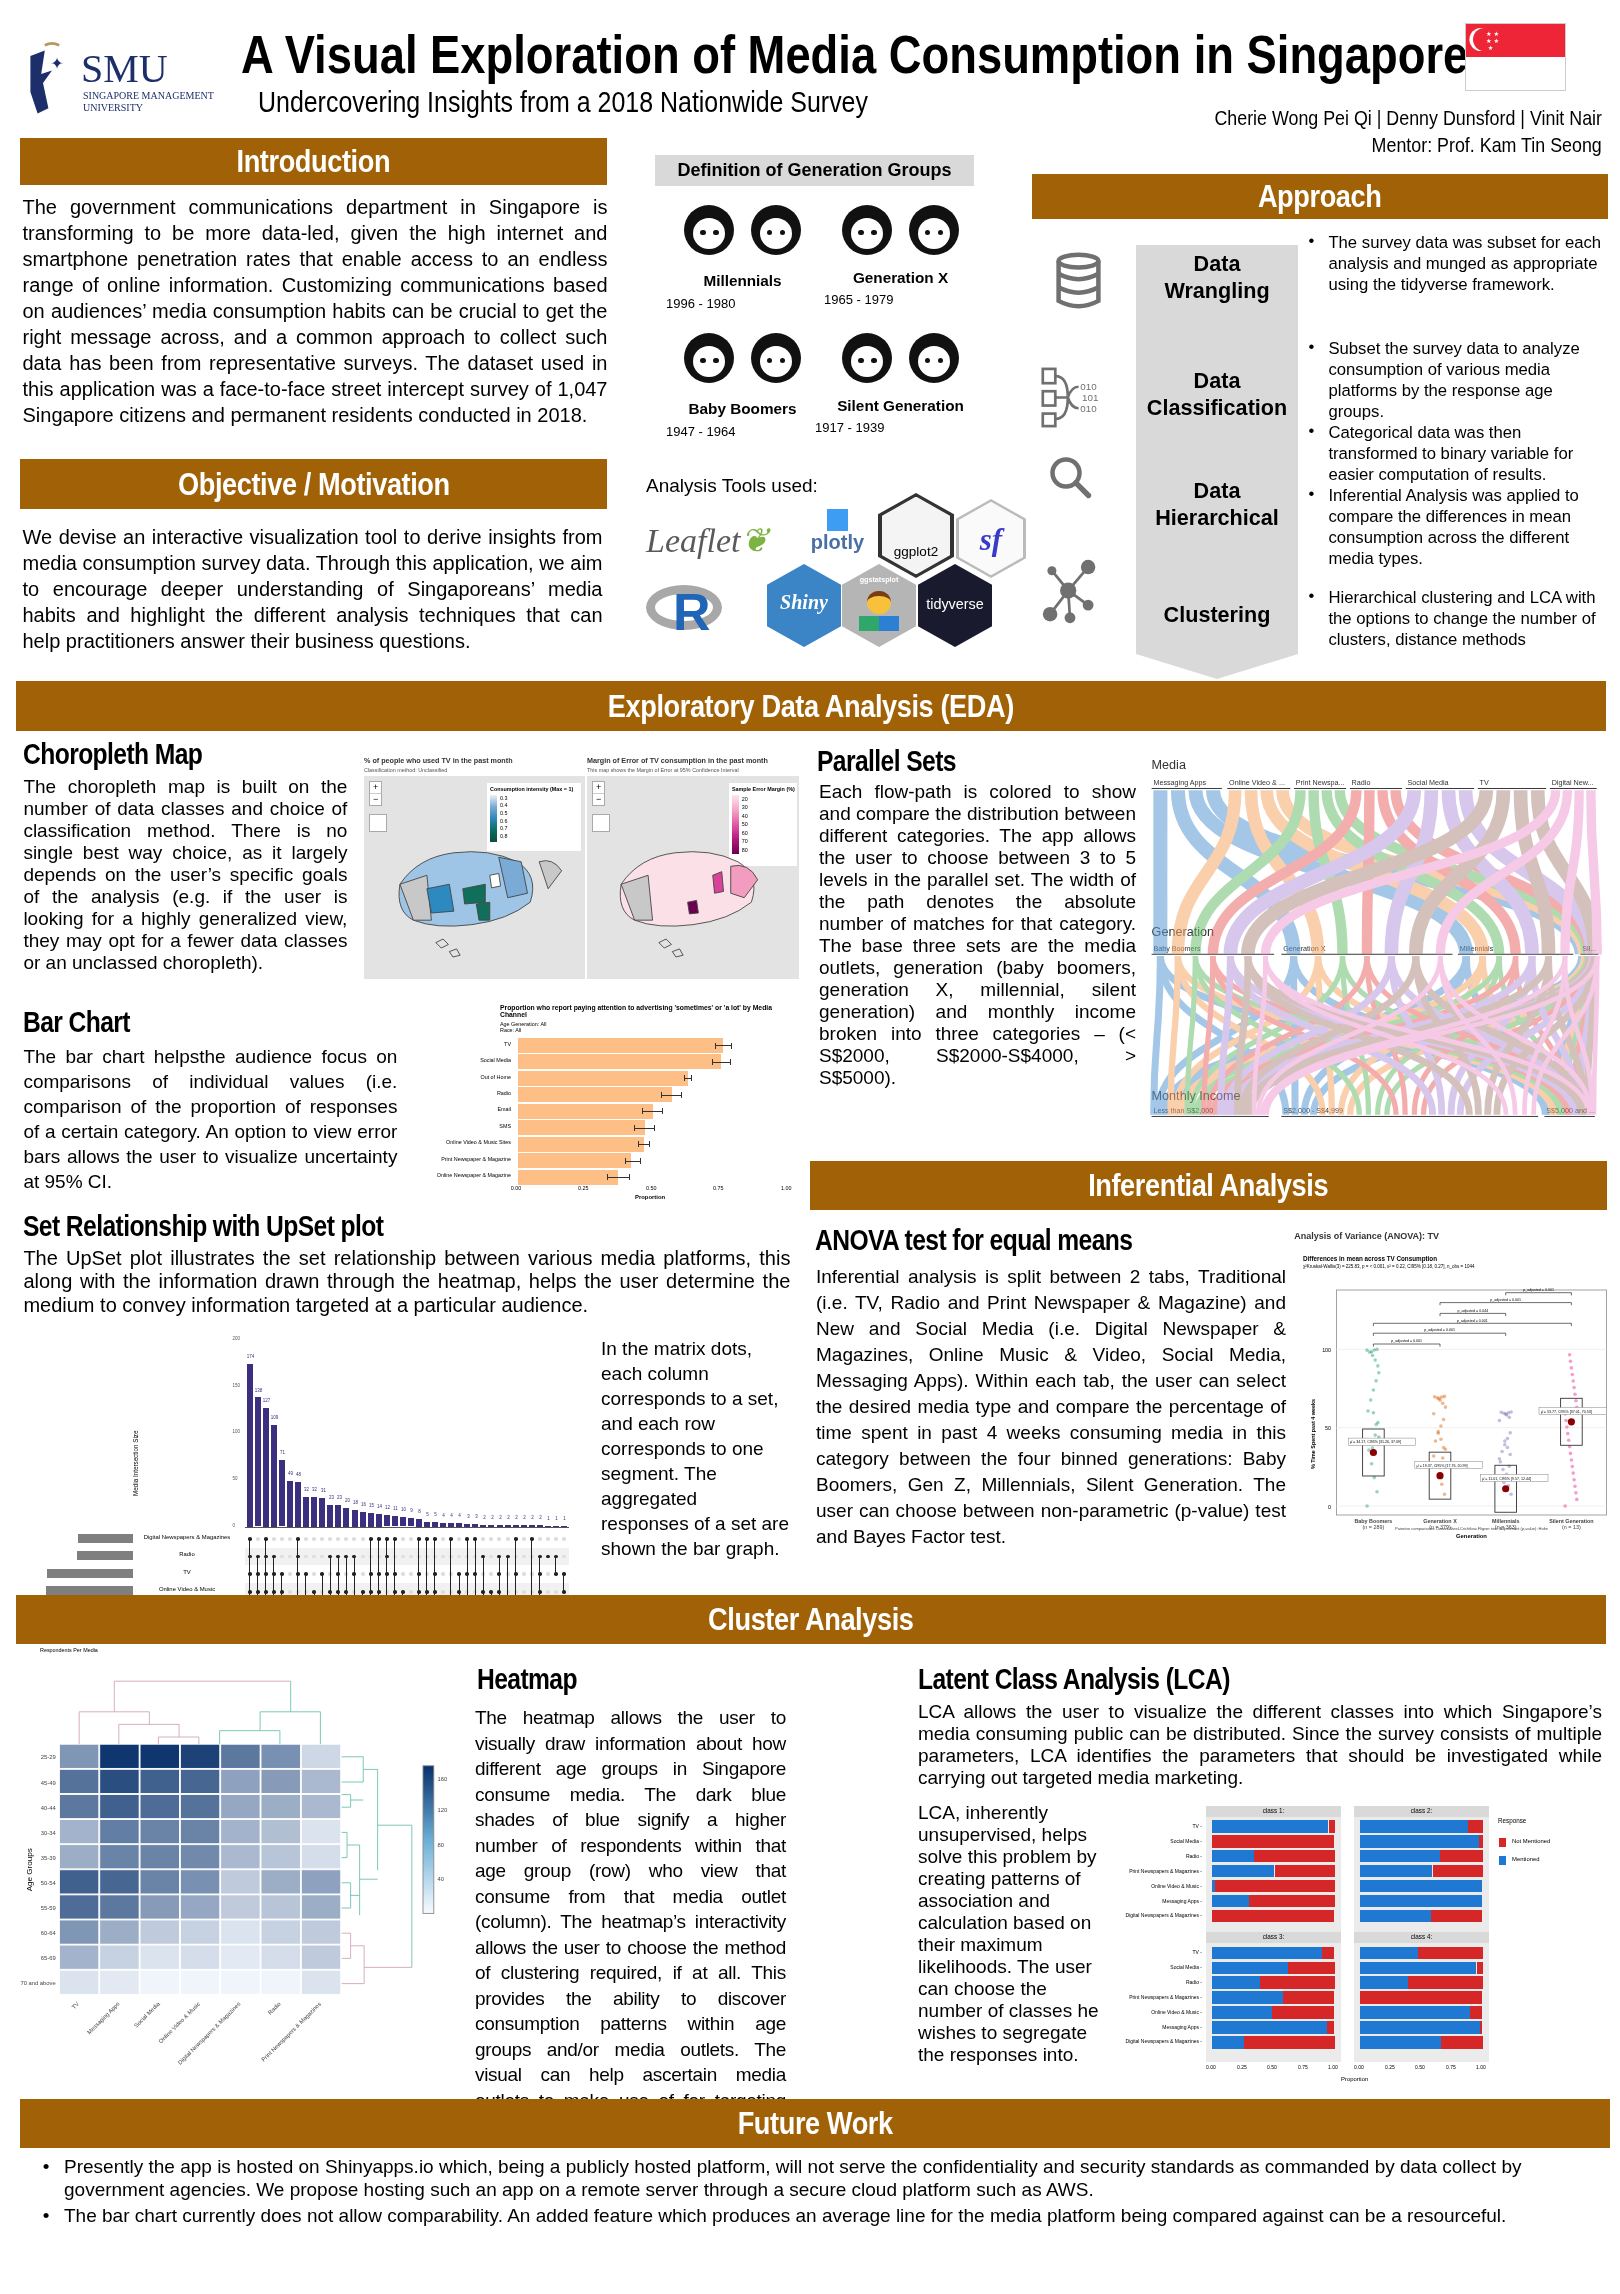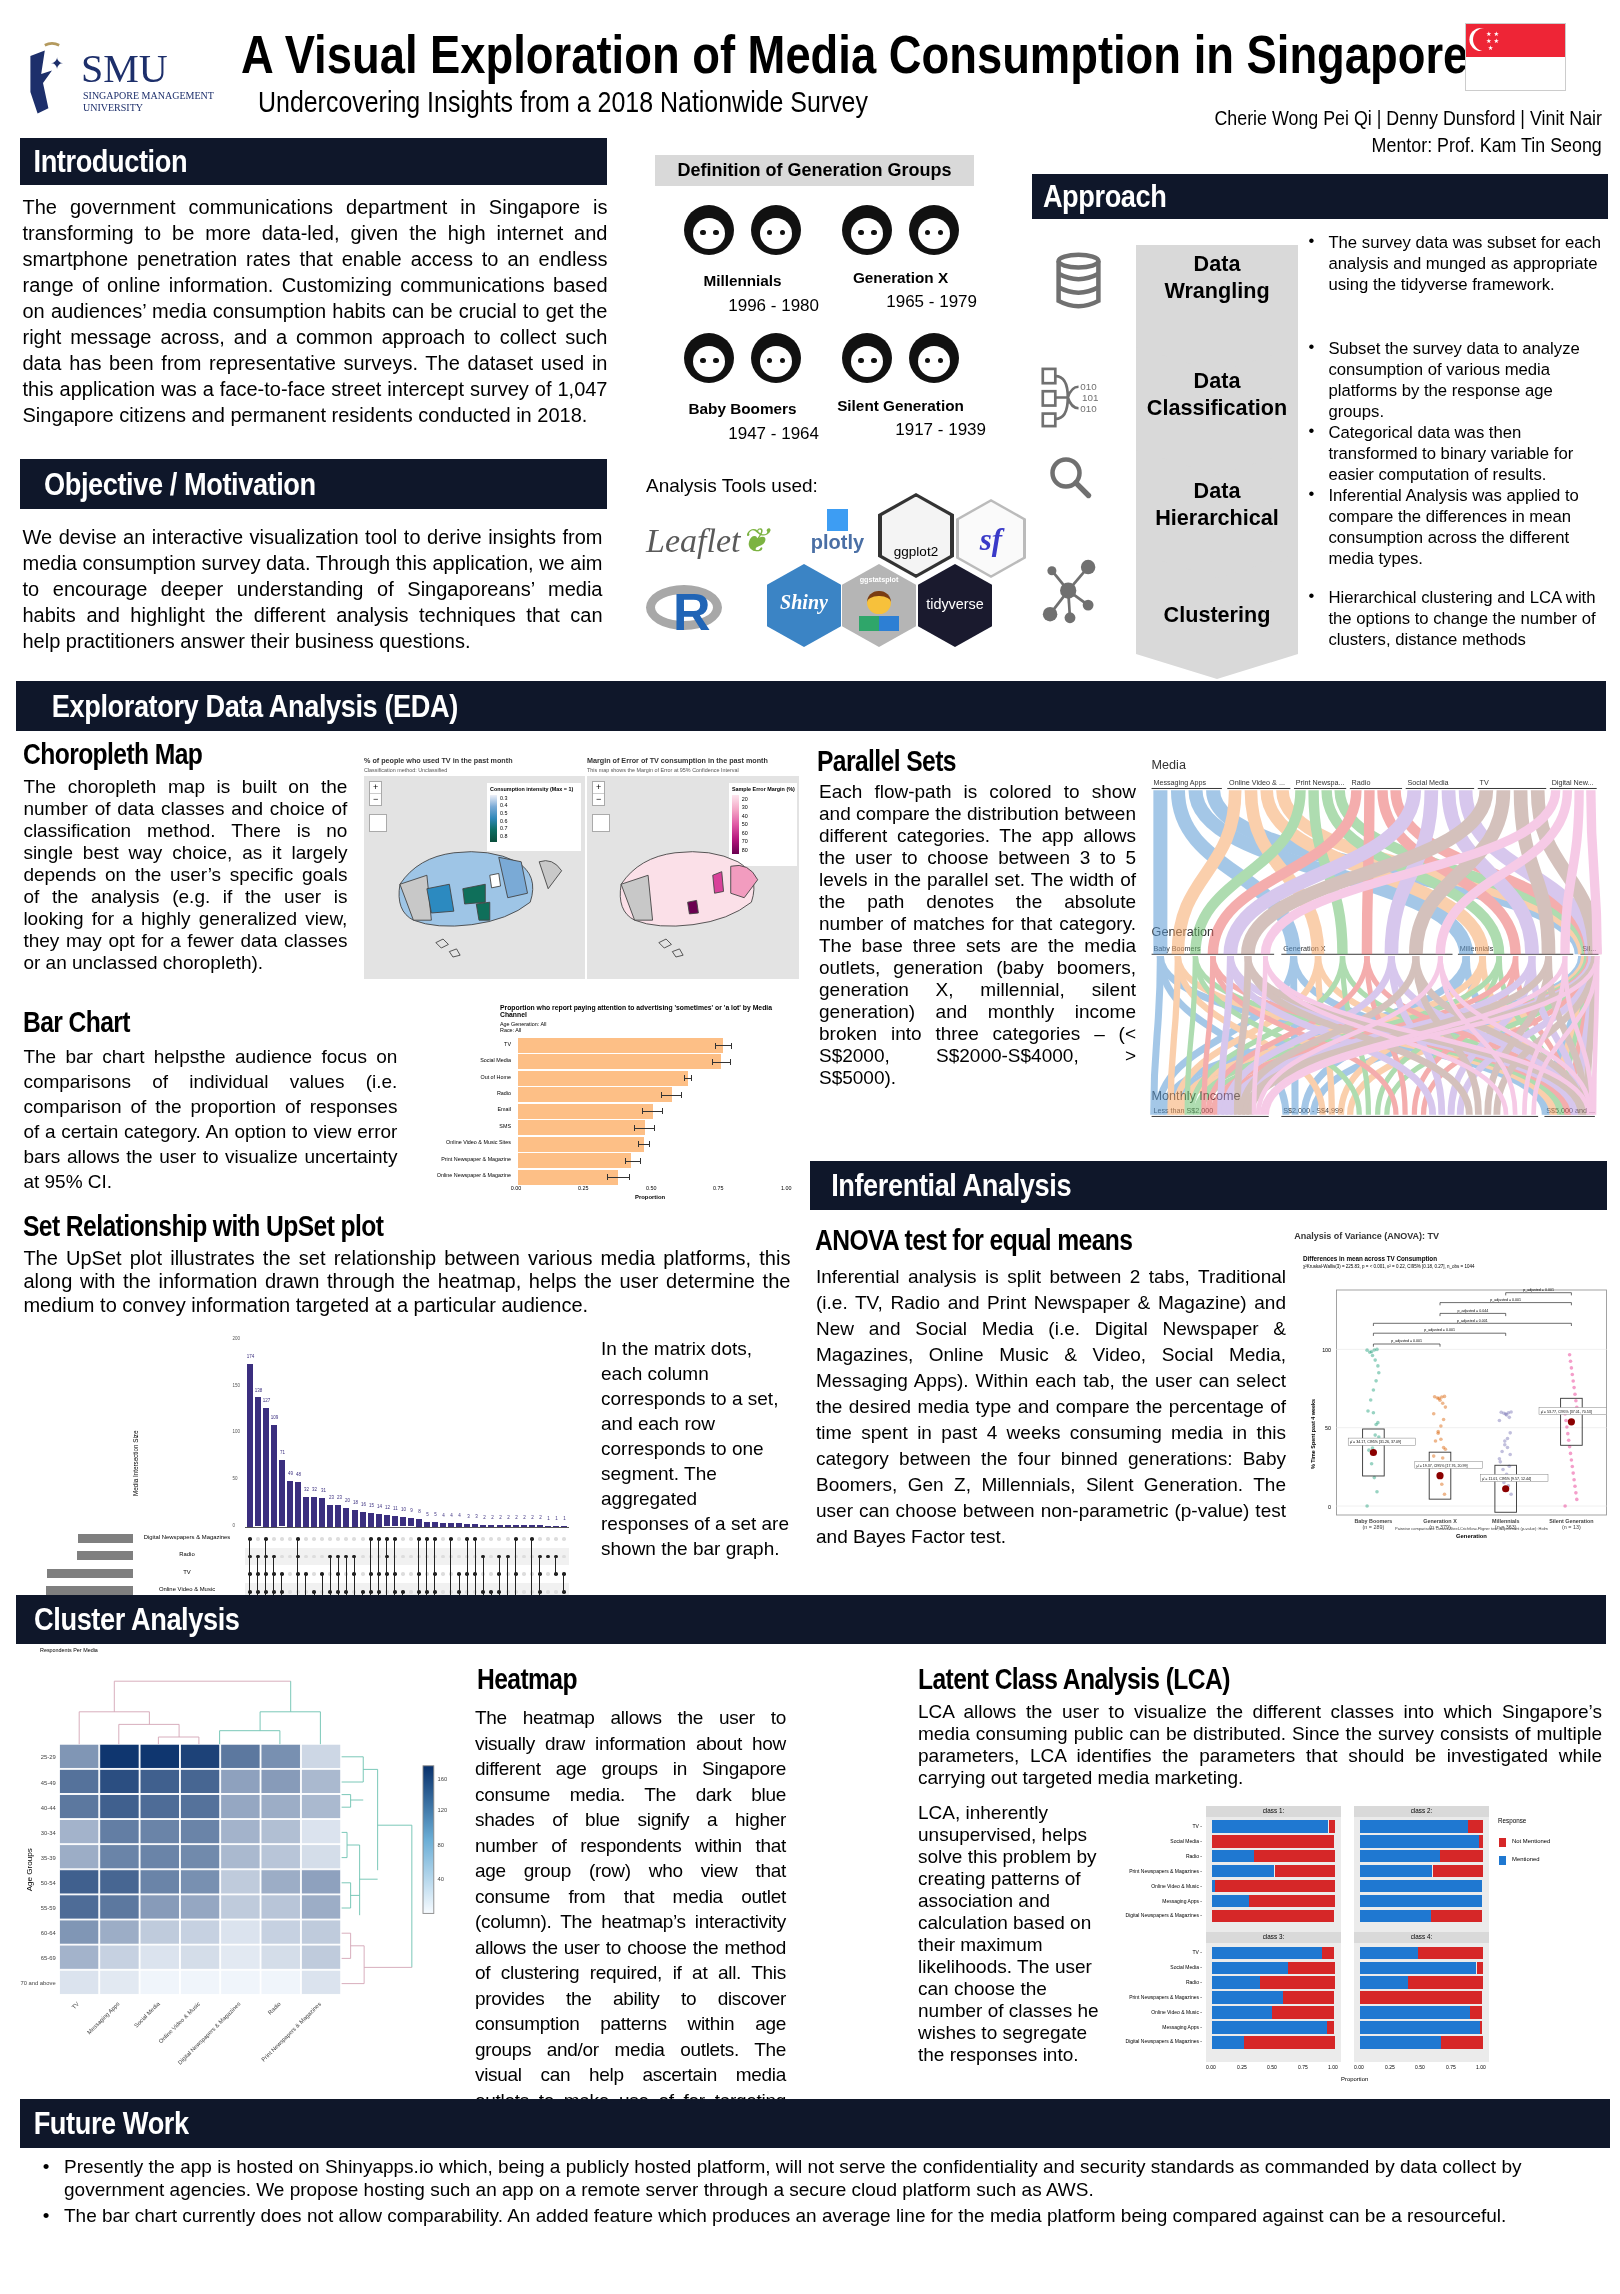--- a/index.html
+++ b/index.html
@@ -5,7 +5,7 @@
 *{box-sizing:border-box;margin:0;padding:0}
 body{width:1620px;height:2294px;background:#fff;font-family:"Liberation Sans",sans-serif;color:#000;position:relative;overflow:hidden}
 .abs{position:absolute}
-.banner{position:absolute;background:#0f172a;color:#fff;font-family:"Liberation Sans",sans-serif;font-weight:bold;text-align:left;font-stretch:condensed;letter-spacing:-0.5px}
+.banner{position:absolute;background:#a16207;color:#fff;font-family:"Liberation Sans",sans-serif;font-weight:bold;text-align:center;font-stretch:condensed;letter-spacing:-0.5px}
 .body-text{font-size:20px;line-height:26px;text-align:justify}
 .h2{font-weight:bold;font-size:29px;letter-spacing:-0.7px;transform-origin:left;}
 .cond{transform:scaleX(0.85);transform-origin:left center;display:inline-block;white-space:nowrap}

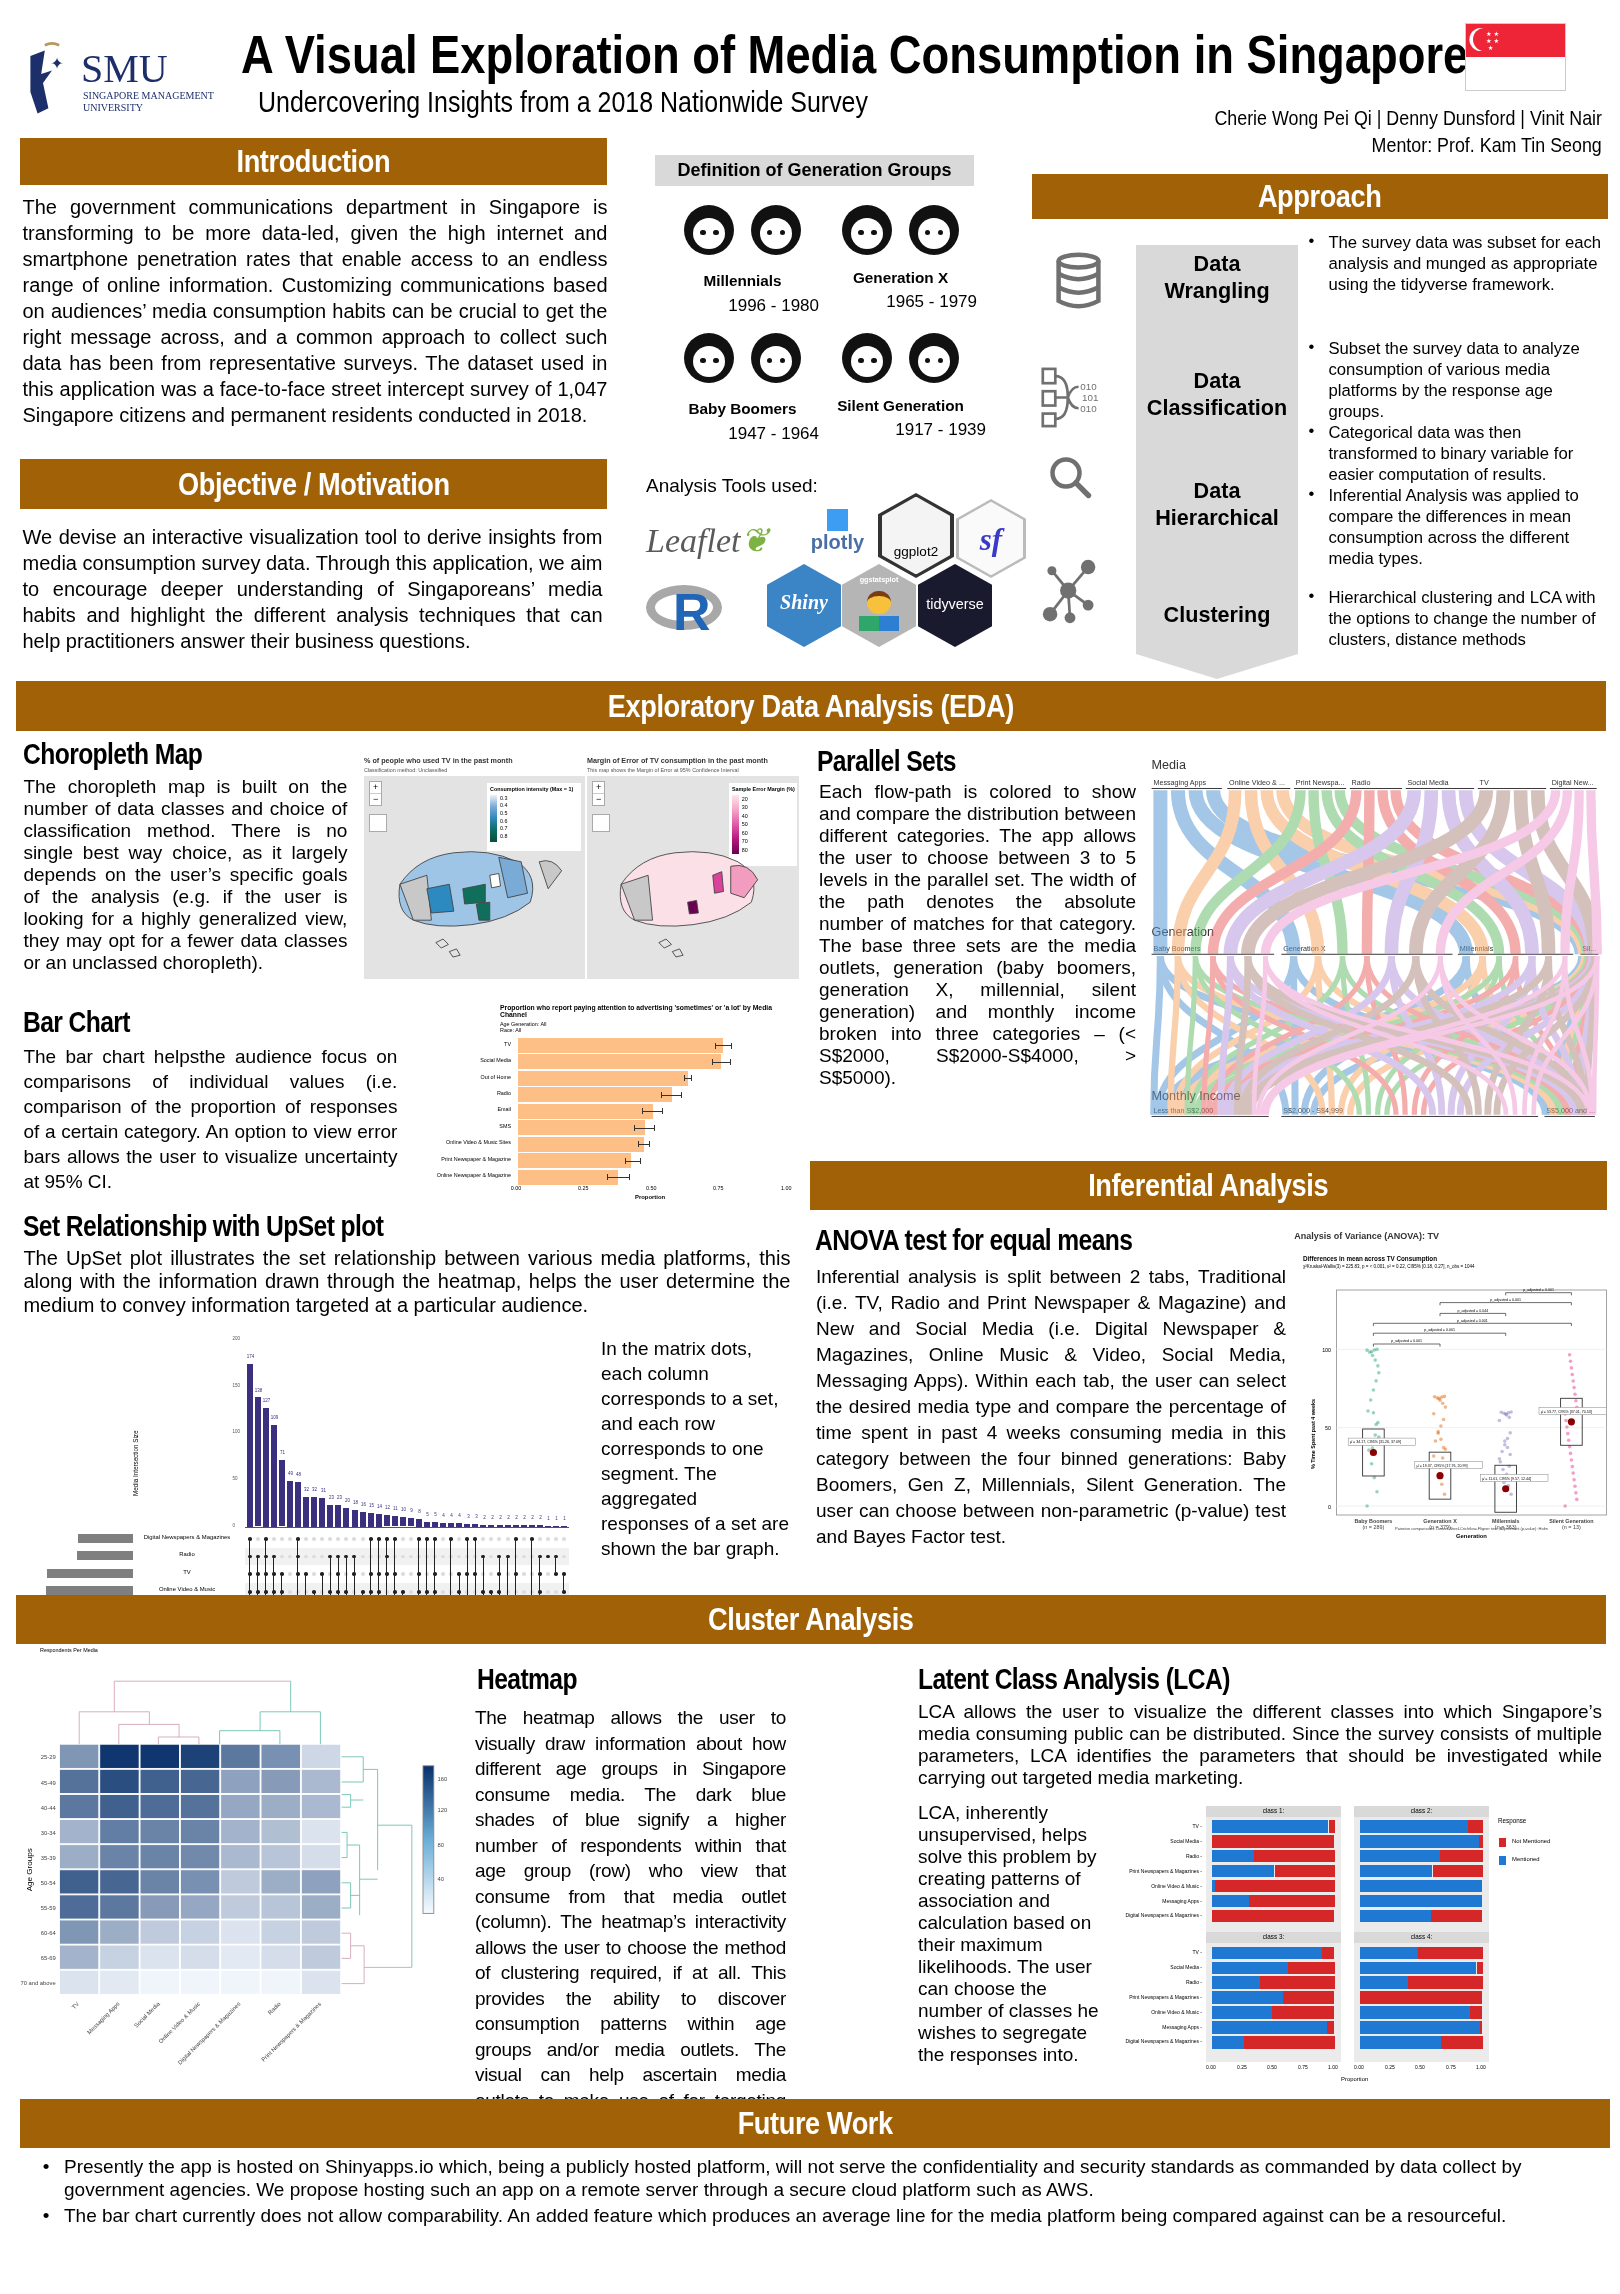--- a/index.html
+++ b/index.html
@@ -11,7 +11,7 @@
 .cond{transform:scaleX(0.85);transform-origin:left center;display:inline-block;white-space:nowrap}
 .condc{transform:scaleX(0.85);transform-origin:center center;display:inline-block;white-space:nowrap}
 .gen-label{font-weight:bold;font-size:15.3px;text-align:center}
-.gen-years{font-size:17px;text-align:right}
+.gen-years{font-size:13px;text-align:left}
 .face{width:50px;height:50px;border-radius:50%;background:#111;position:relative;display:inline-block}
 .face::before{content:"";position:absolute;left:9px;top:12.6px;width:32px;height:31px;border-radius:50%;background:#fff}
 .face i{position:absolute;width:5.4px;height:5.4px;border-radius:50%;background:#111;top:25px}

